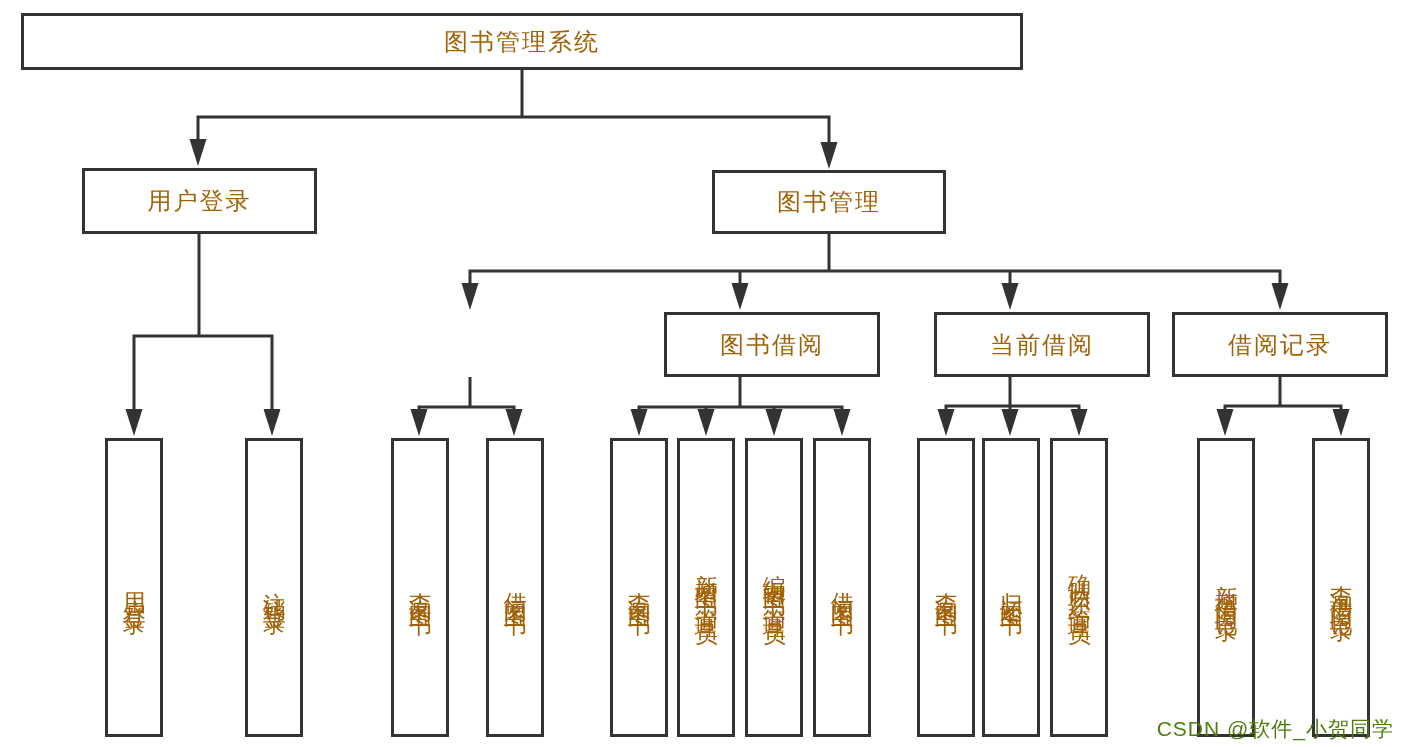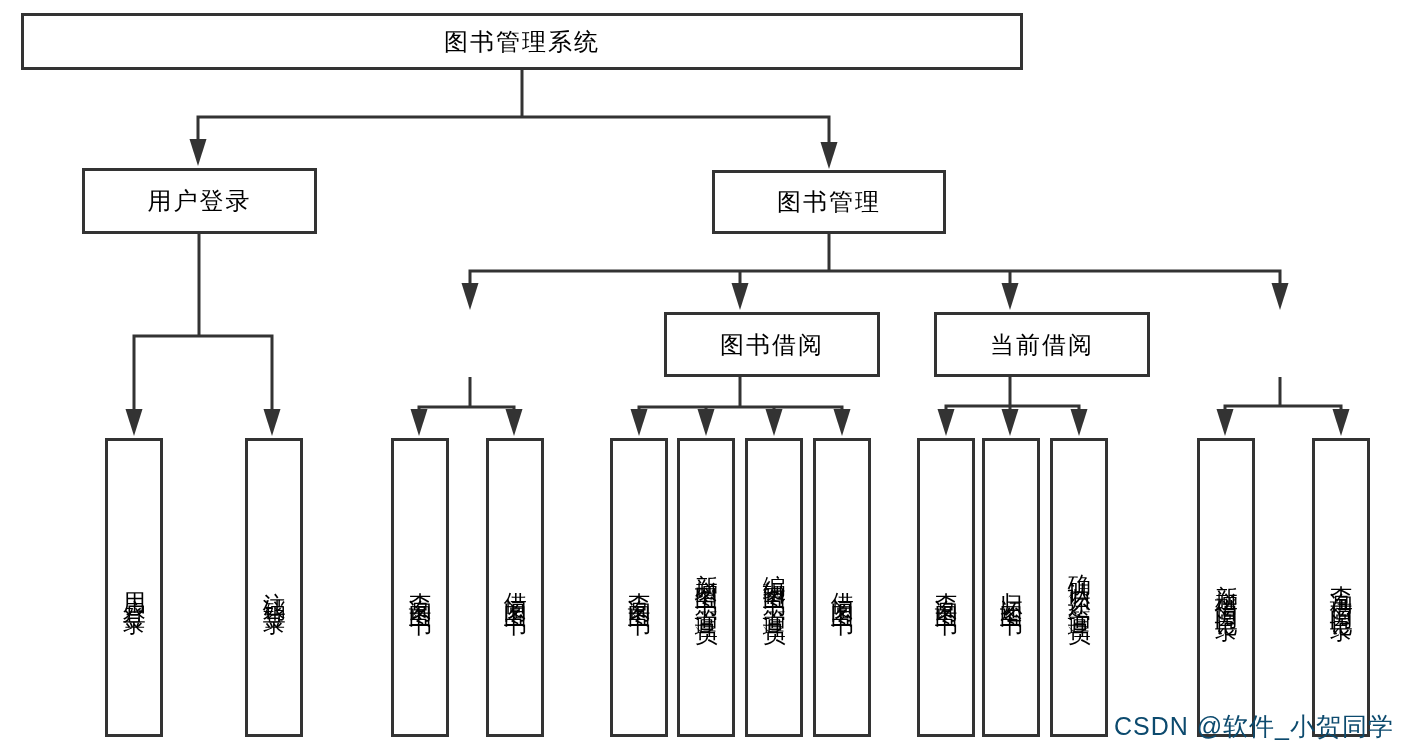--- a/index.html
+++ b/index.html
@@ -27,7 +27,7 @@
     display: flex;
     align-items: center;
     justify-content: center;
-    color: #000000;
+    color: #a16207;
   }
   .node { font-size: 24px; letter-spacing: 2px; white-space: nowrap; }
   .vnode { font-size: 23px; }

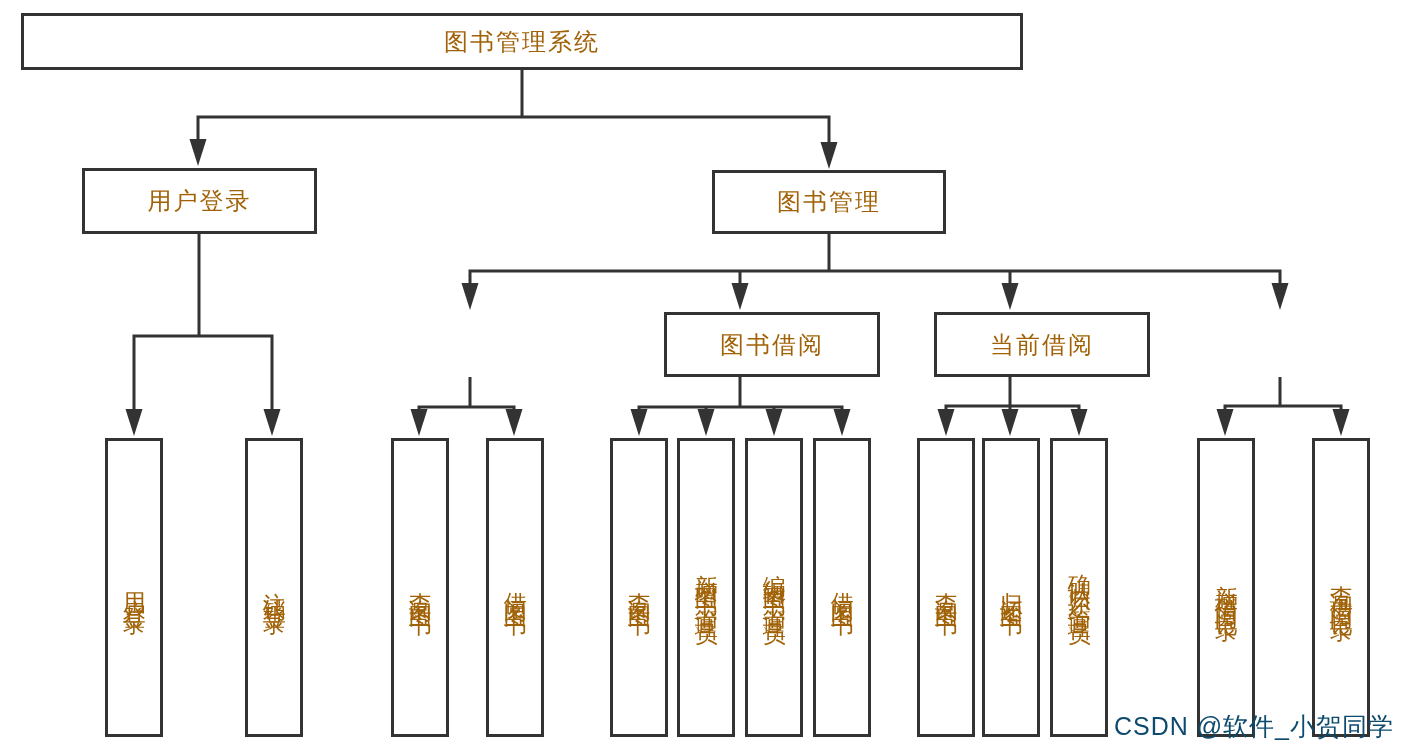--- a/index.html
+++ b/index.html
@@ -149,6 +149,9 @@
   <div class="node n-l3 n-cur">
     <span>当前借阅</span>
   </div>
+  <div class="node n-l3 n-hist">
+    <span>借阅记录</span>
+  </div>
 
   <div class="vnode v1">
     <span class="vtext">用户登录</span>

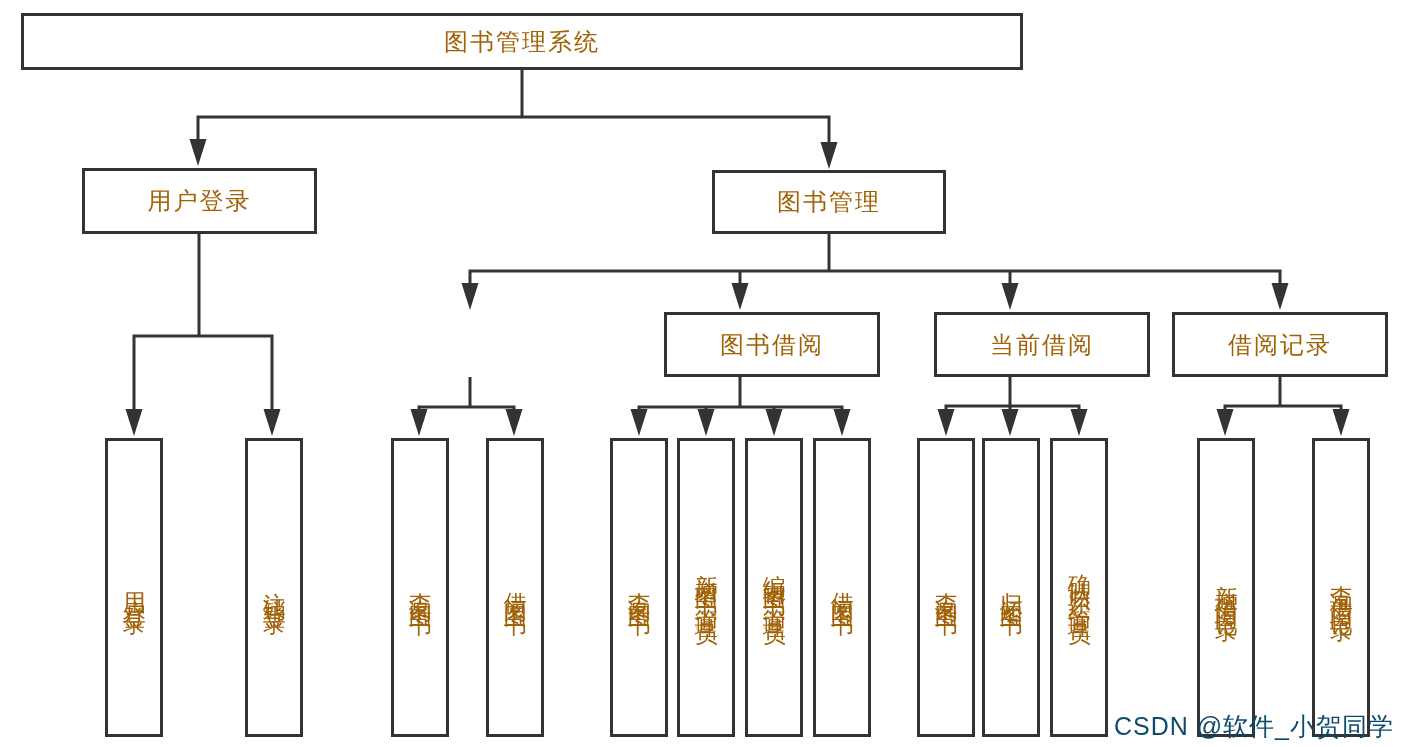--- a/index.html
+++ b/index.html
@@ -58,8 +58,8 @@
     position: absolute;
     right: 11px;
     bottom: 4px;
-    color: #0c4a6e;
-    font-size: 25px;
+    color: #4d7c0f;
+    font-size: 21px;
     letter-spacing: 1px;
     white-space: nowrap;
     z-index: 5;

